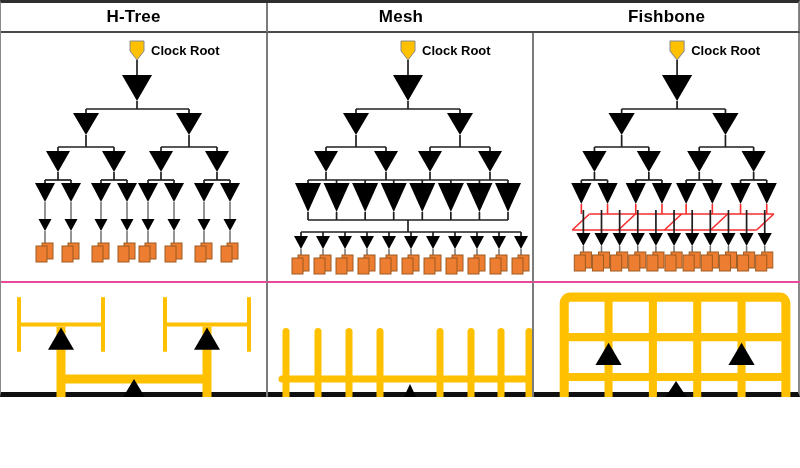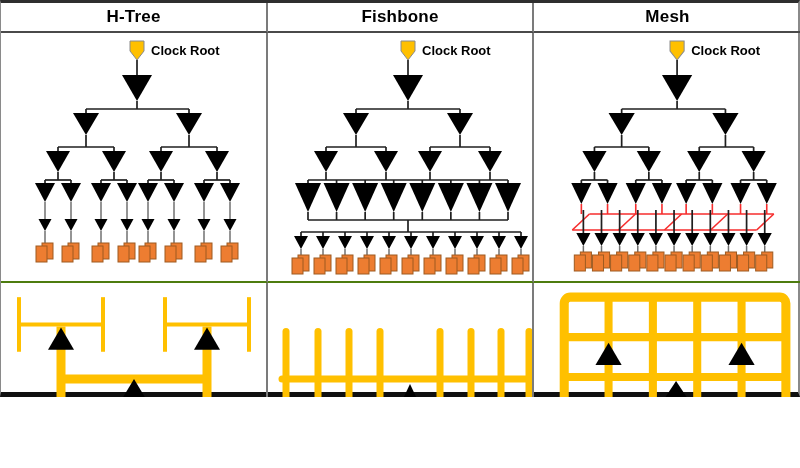--- a/index.html
+++ b/index.html
@@ -23,11 +23,11 @@
   <div class="cell hdr">
     <span>H-Tree</span>
   </div>
+  <div class="cell hdr lastcol">
+    <span>Mesh</span>
+  </div>
   <div class="cell hdr">
     <span>Fishbone</span>
-  </div>
-  <div class="cell hdr lastcol">
-    <span>Mesh</span>
   </div>
 
   <div class="cell">

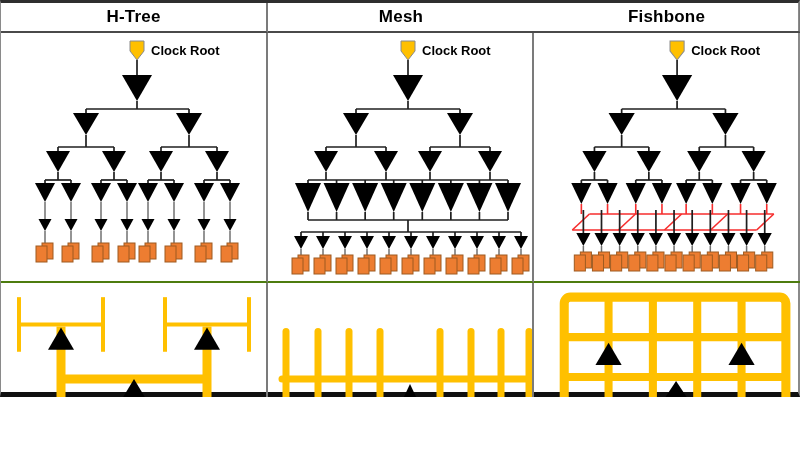--- a/index.html
+++ b/index.html
@@ -9,7 +9,7 @@
     border-left:1px solid #8a8a8a;border-right:2px solid #8a8a8a;
     display:grid;grid-template-columns:267px 266px 267px;grid-template-rows:30px 250px 180px;
   }
-  .cell{box-sizing:border-box;border-right:2px solid #7b7b7b;border-bottom:2px solid #4d7c0f;overflow:hidden;}
+  .cell{box-sizing:border-box;border-right:2px solid #7b7b7b;border-bottom:2px solid #ec4899;overflow:hidden;}
   .cell.lastcol{border-right:none;}
   .cell.lastrow{border-bottom:none;}
   .hdr{display:flex;align-items:center;justify-content:center;

